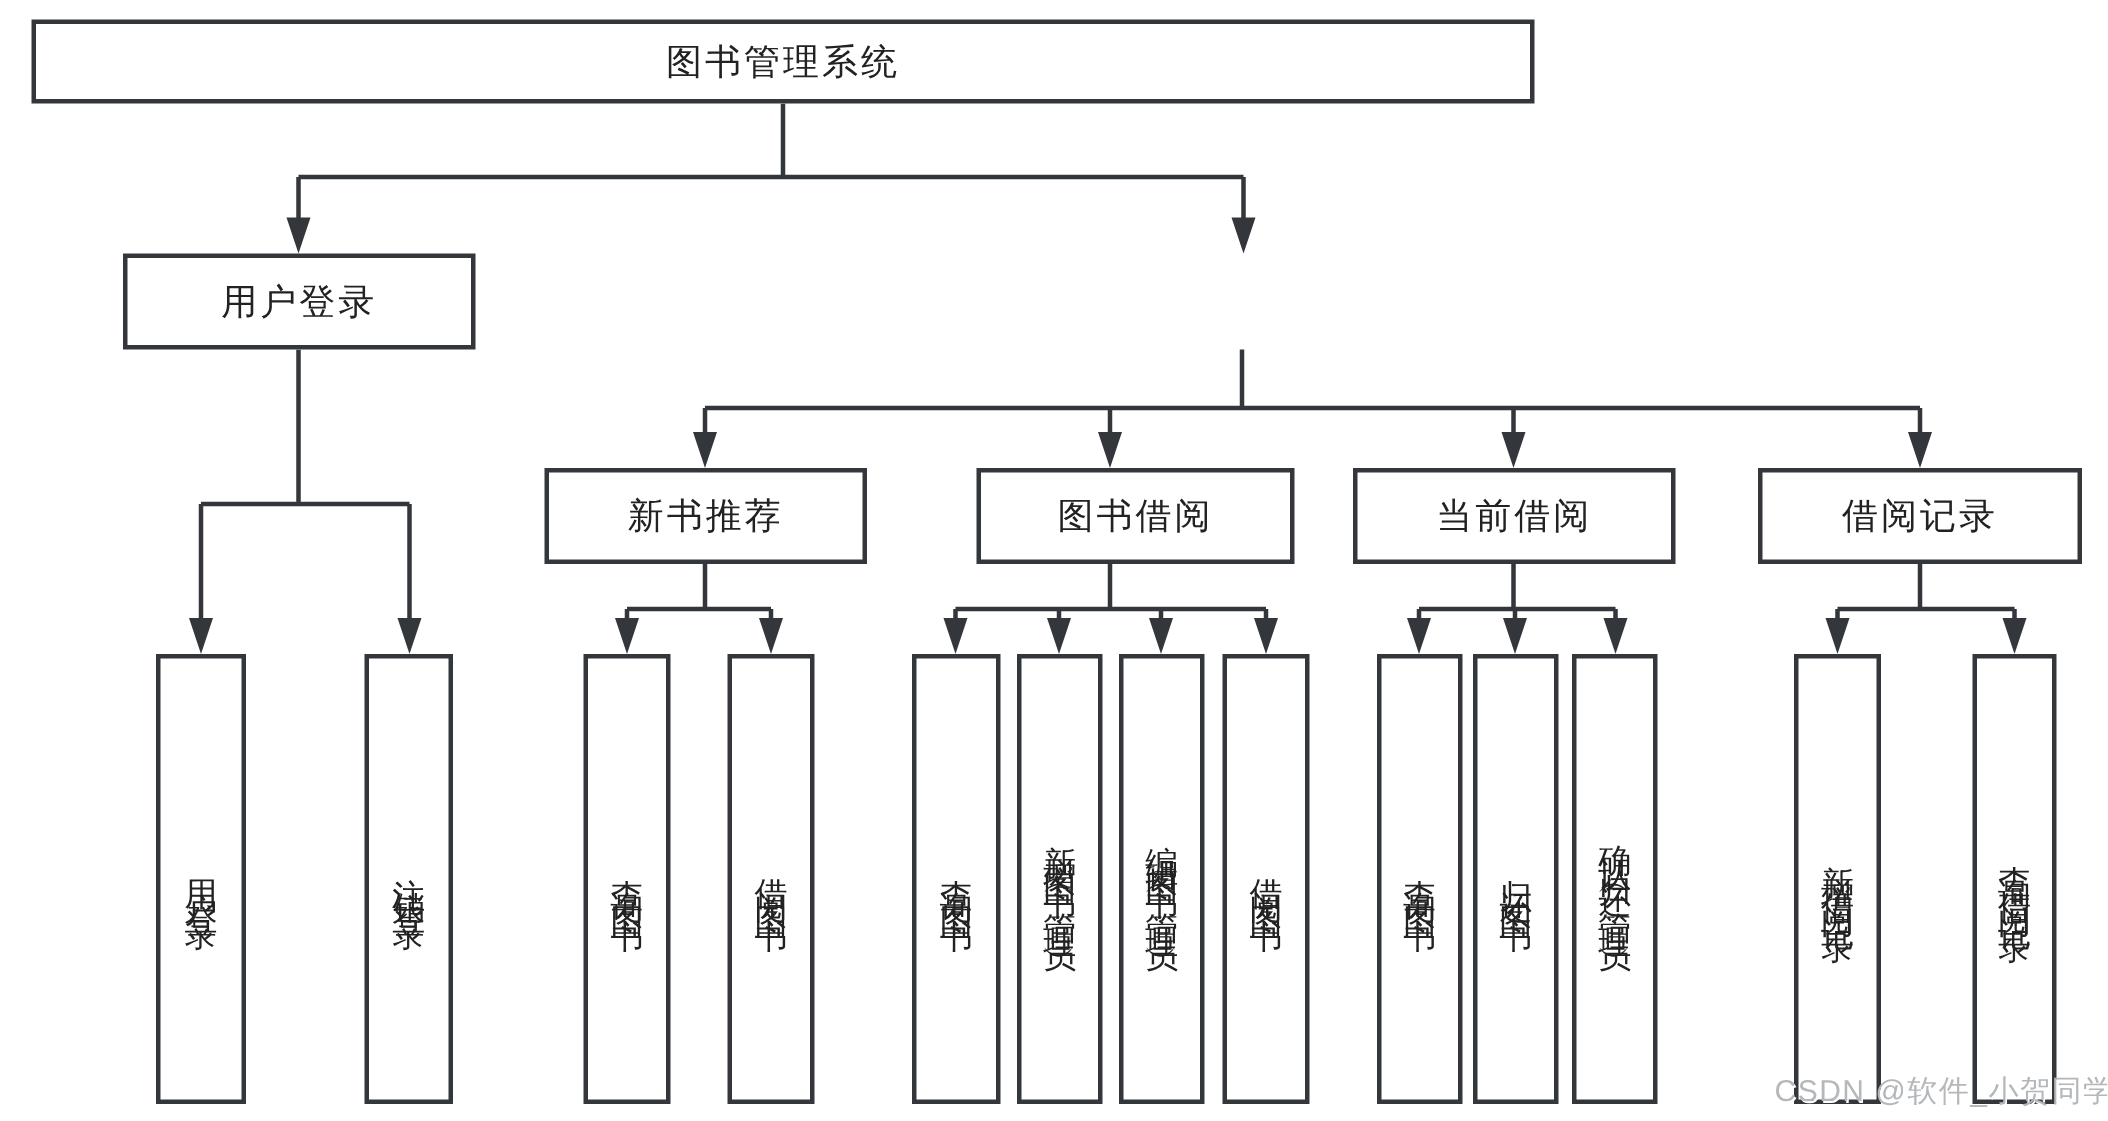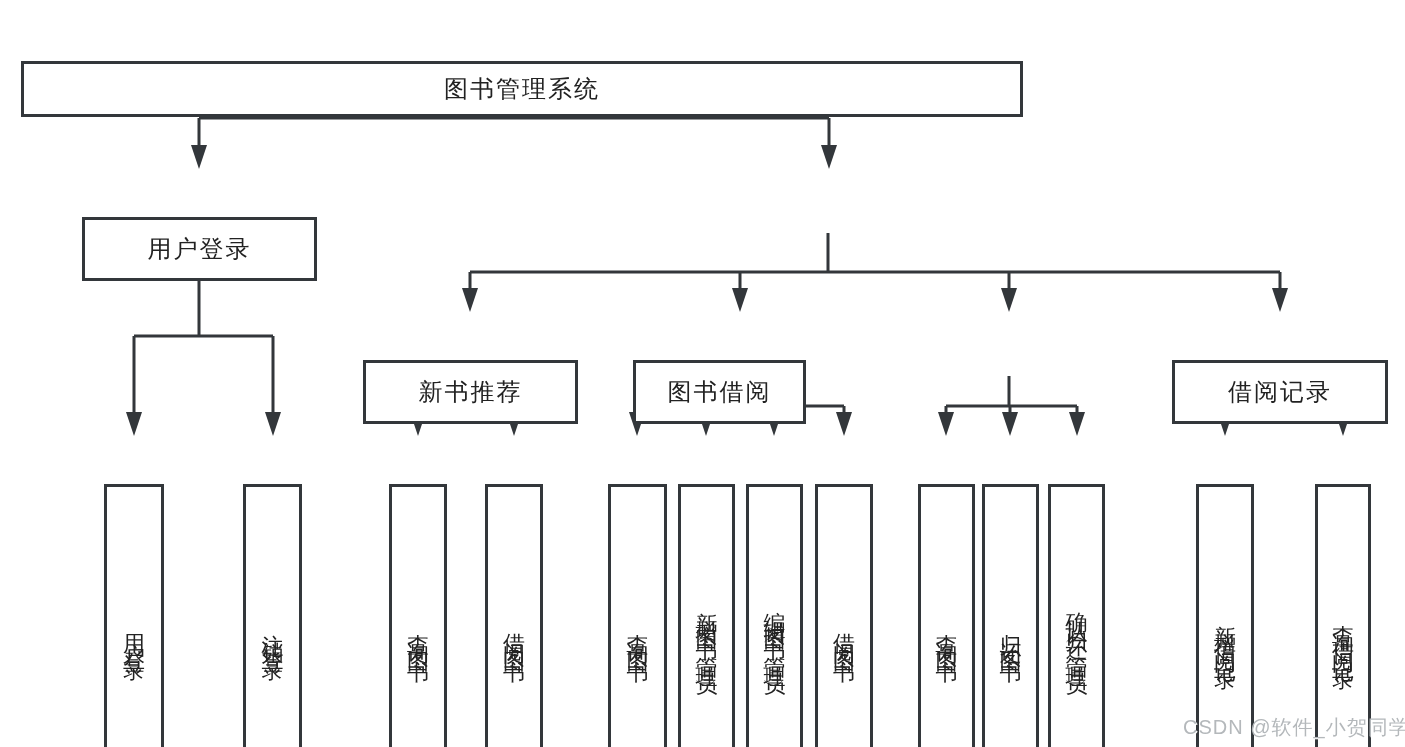--- a/index.html
+++ b/index.html
@@ -17,7 +17,7 @@
     box-sizing:border-box;
     border:3px solid #33373b;
     background:#ffffff;
-    display:flex;align-items:center;justify-content:center;margin-top:48px;
+    display:flex;align-items:center;justify-content:center;
   }
   .hnode{font-size:24px;letter-spacing:2px;white-space:nowrap;}
   .root{left:21px;top:13px;width:1002px;height:56px;}

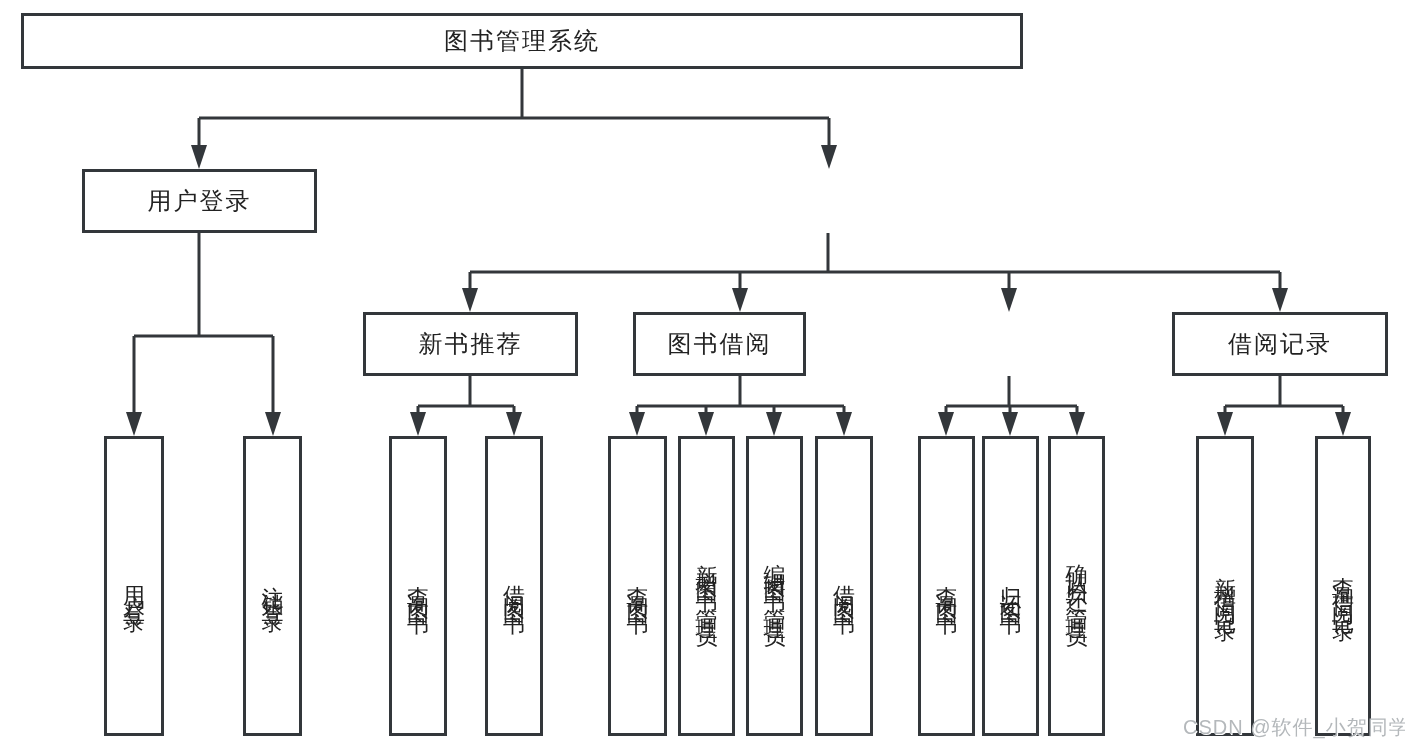--- a/index.html
+++ b/index.html
@@ -97,7 +97,7 @@
   <div class="node hnode lvl3" style="left:363px;width:215px">
     <span>新书推荐</span>
   </div>
-  <div class="node hnode lvl3" style="left:633px;width:173px">
+  <div class="node hnode lvl3" style="left:651px;width:212px">
     <span>图书借阅</span>
   </div>
   <div class="node hnode lvl3" style="left:1172px;width:216px">

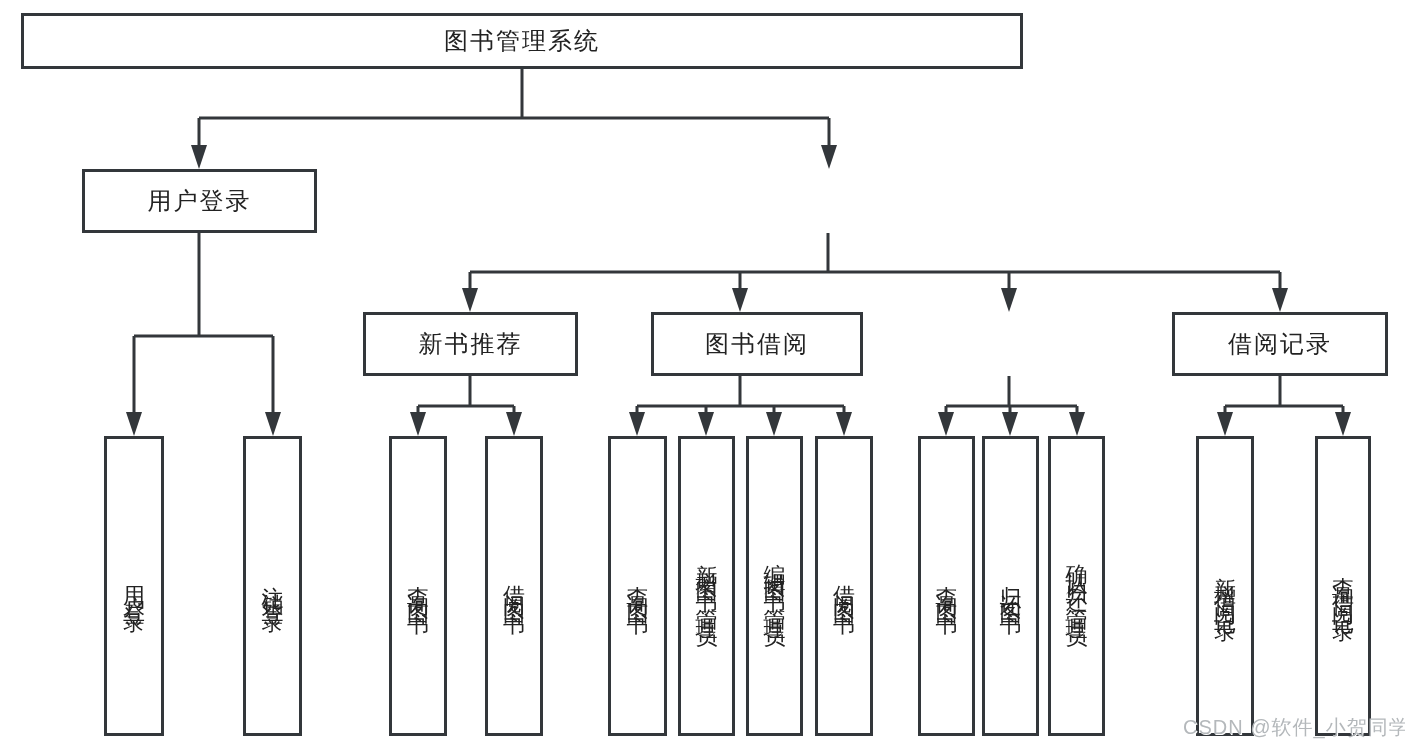--- a/index.html
+++ b/index.html
@@ -100,6 +100,9 @@
   <div class="node hnode lvl3" style="left:651px;width:212px">
     <span>图书借阅</span>
   </div>
+  <div class="node hnode lvl3" style="left:902px;width:215px">
+    <span>当前借阅</span>
+  </div>
   <div class="node hnode lvl3" style="left:1172px;width:216px">
     <span>借阅记录</span>
   </div>

